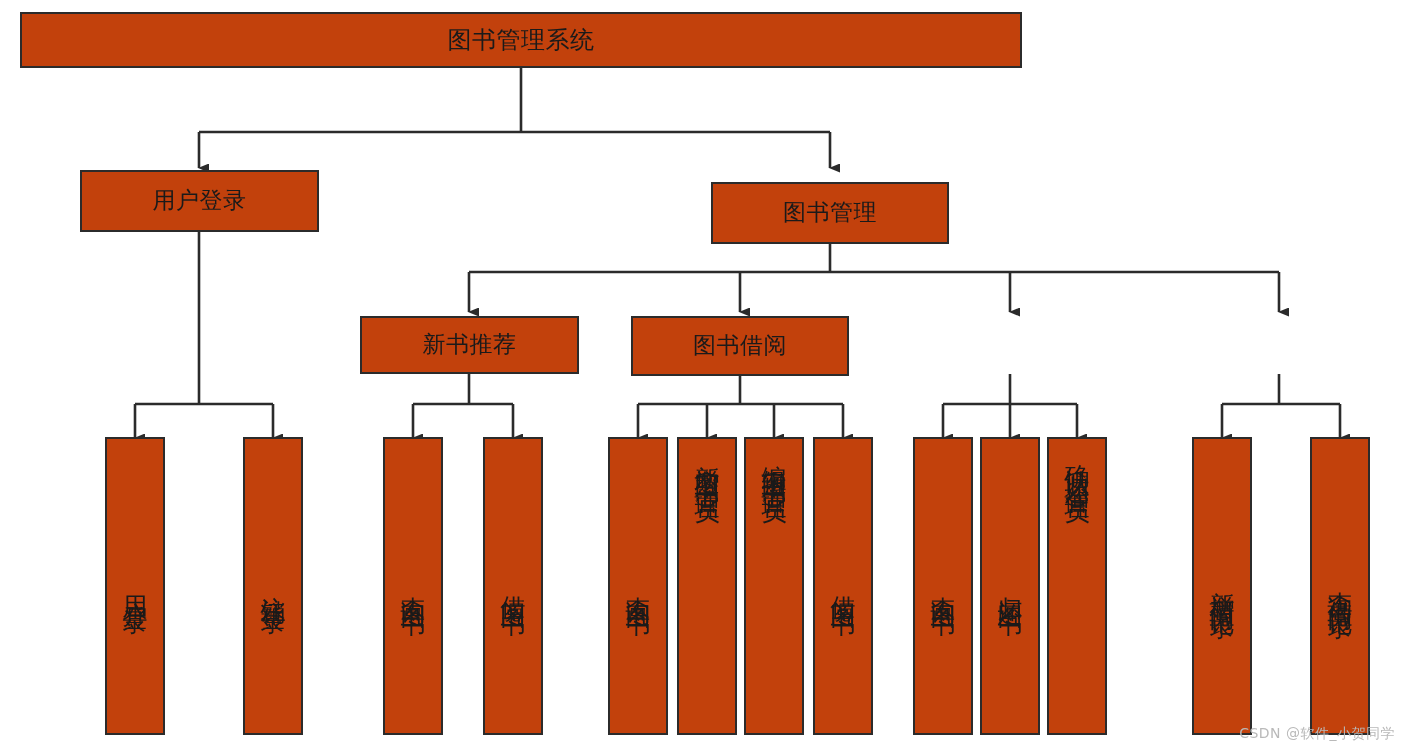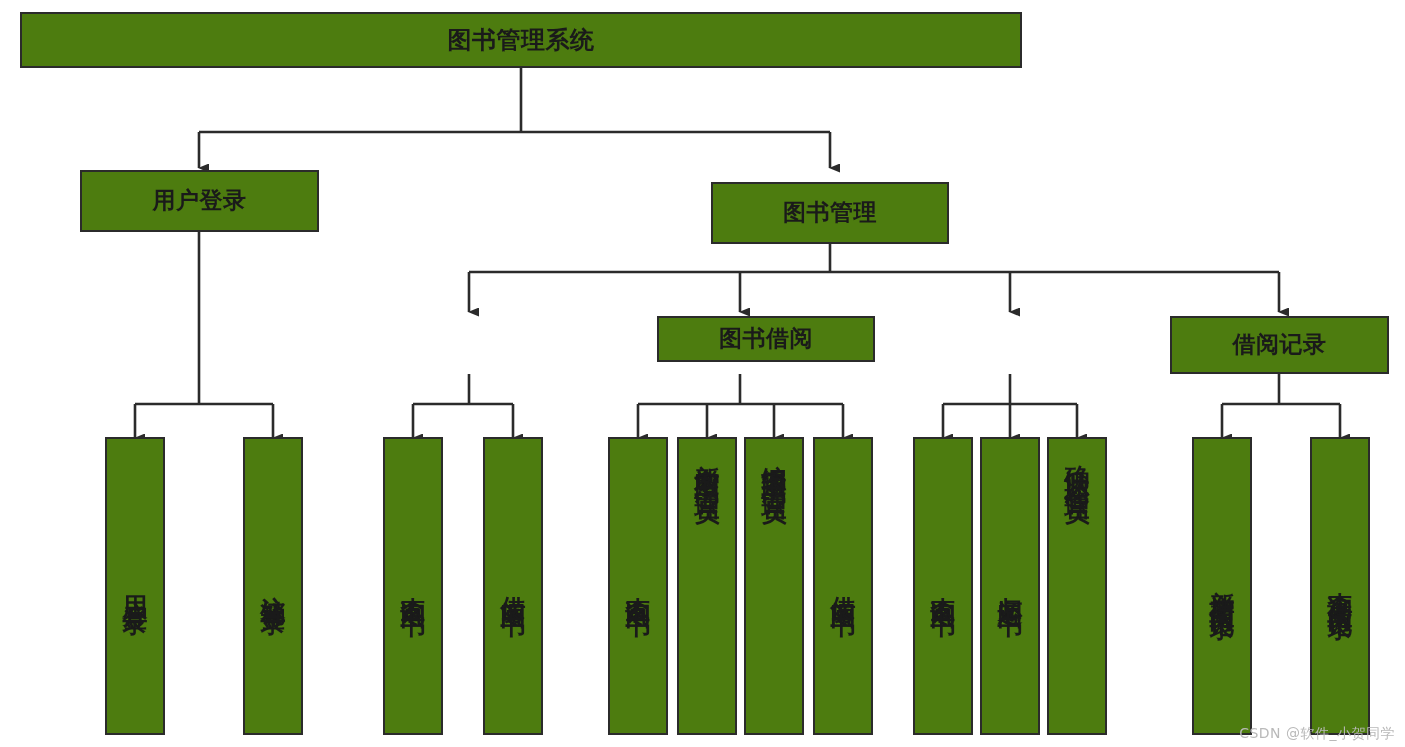--- a/index.html
+++ b/index.html
@@ -28,12 +28,11 @@
   .node {
     position: absolute;
     box-sizing: border-box;
-    background: #4d7c0f;
+    background: #c2410c;
     border: 2px solid #2b2b2b;
     display: flex;
     align-items: center;
     justify-content: center;
-    font-weight: bold;
   }
   .node .label {
     color: #1a1a1a;

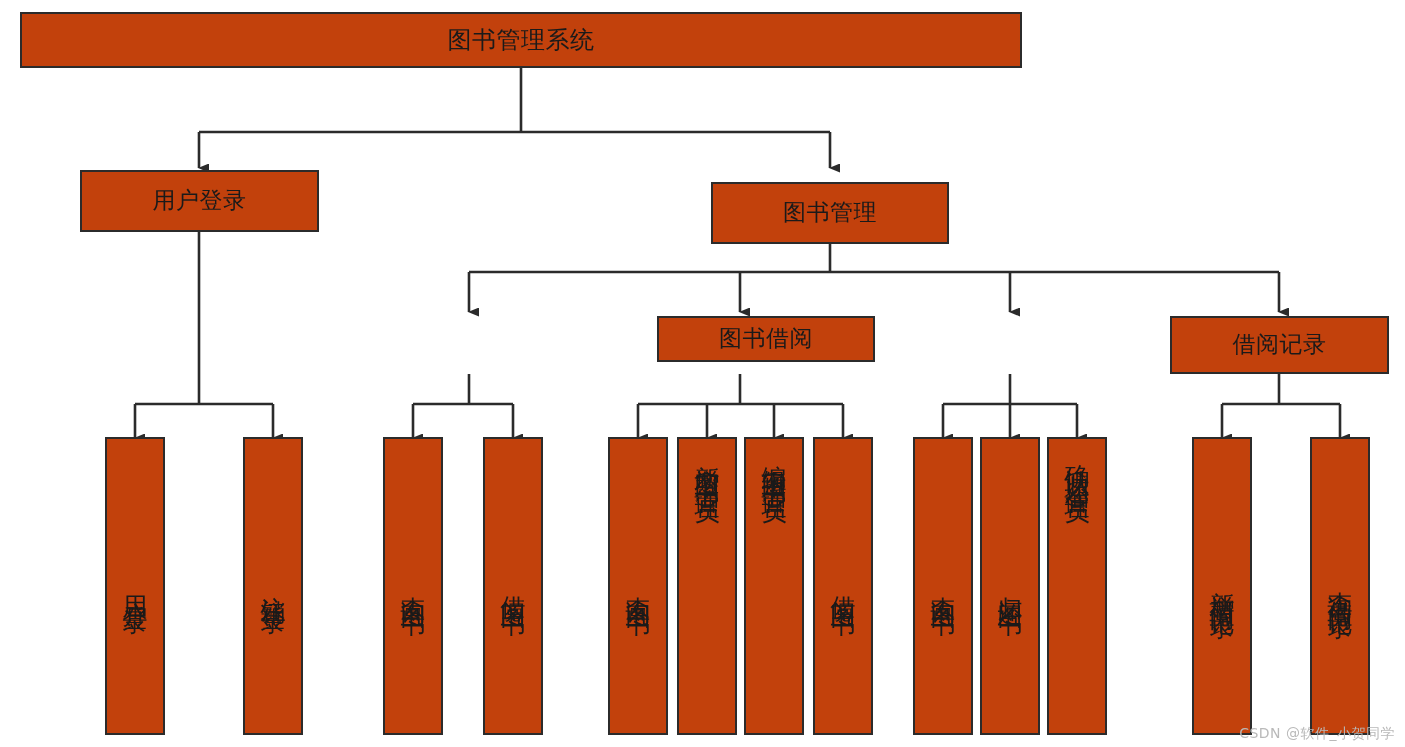--- a/index.html
+++ b/index.html
@@ -147,6 +147,9 @@
     <span class="label">图书管理</span>
   </div>
 
+  <div class="node h" style="left:360px; top:316px; width:219px; height:58px;">
+    <span class="label">新书推荐</span>
+  </div>
 
   <div class="node h" style="left:631px; top:316px; width:218px; height:46px;margin-left:26px;">
     <span class="label">图书借阅</span>

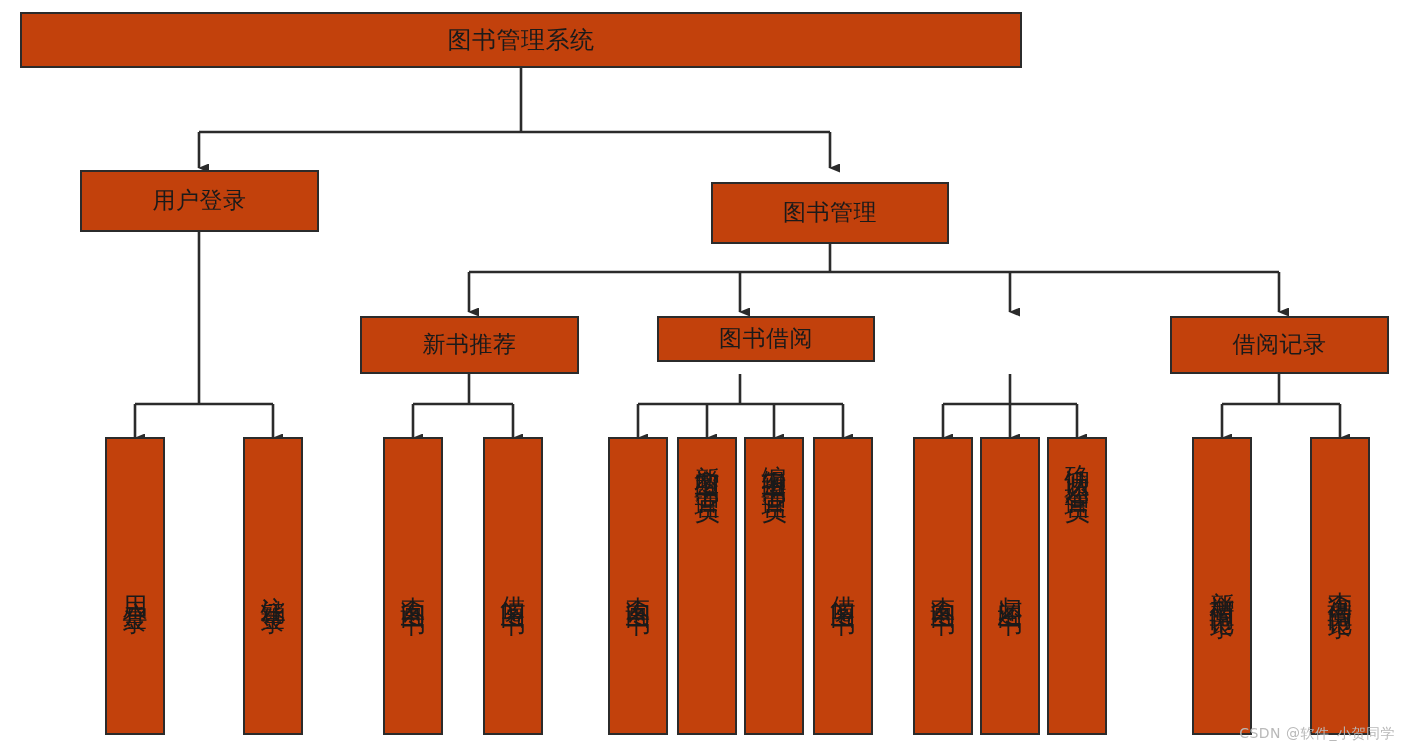--- a/index.html
+++ b/index.html
@@ -151,7 +151,7 @@
     <span class="label">新书推荐</span>
   </div>
 
-  <div class="node h" style="left:631px; top:316px; width:218px; height:46px;margin-left:26px;">
+  <div class="node h" style="left:631px; top:316px; width:218px; height:60px;">
     <span class="label">图书借阅</span>
   </div>
 

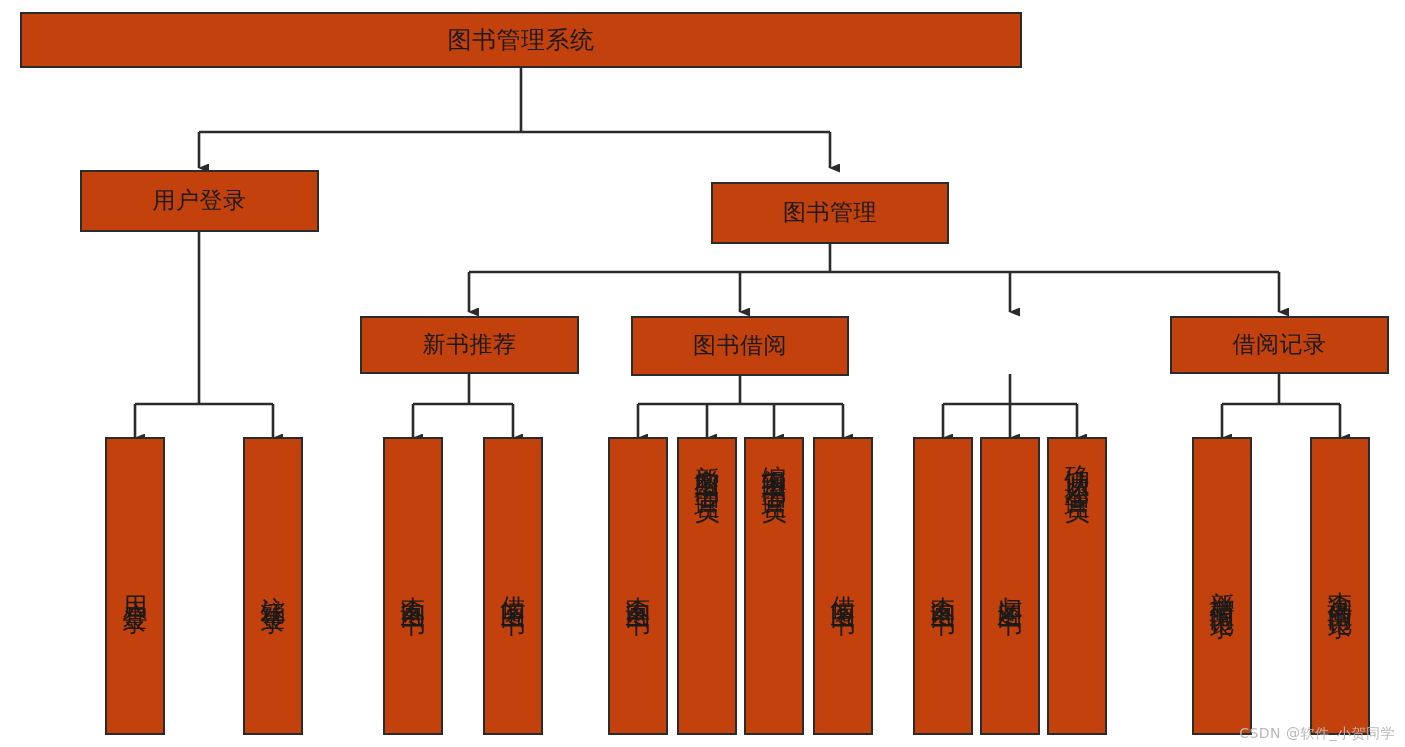--- a/index.html
+++ b/index.html
@@ -156,9 +156,6 @@
   </div>
 
 
-  <div class="node h" style="left:1170px; top:316px; width:219px; height:58px;">
-    <span class="label">借阅记录</span>
-  </div>
 
   <div class="node v pushed" style="left:105px; top:437px; width:60px; height:298px;">
     <span class="label">用户登录</span>

